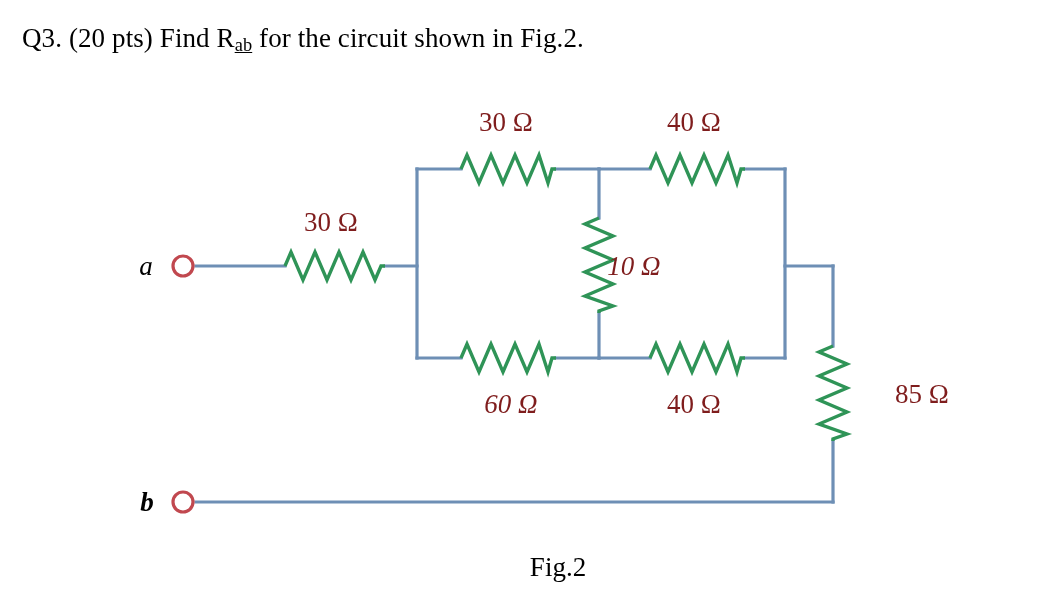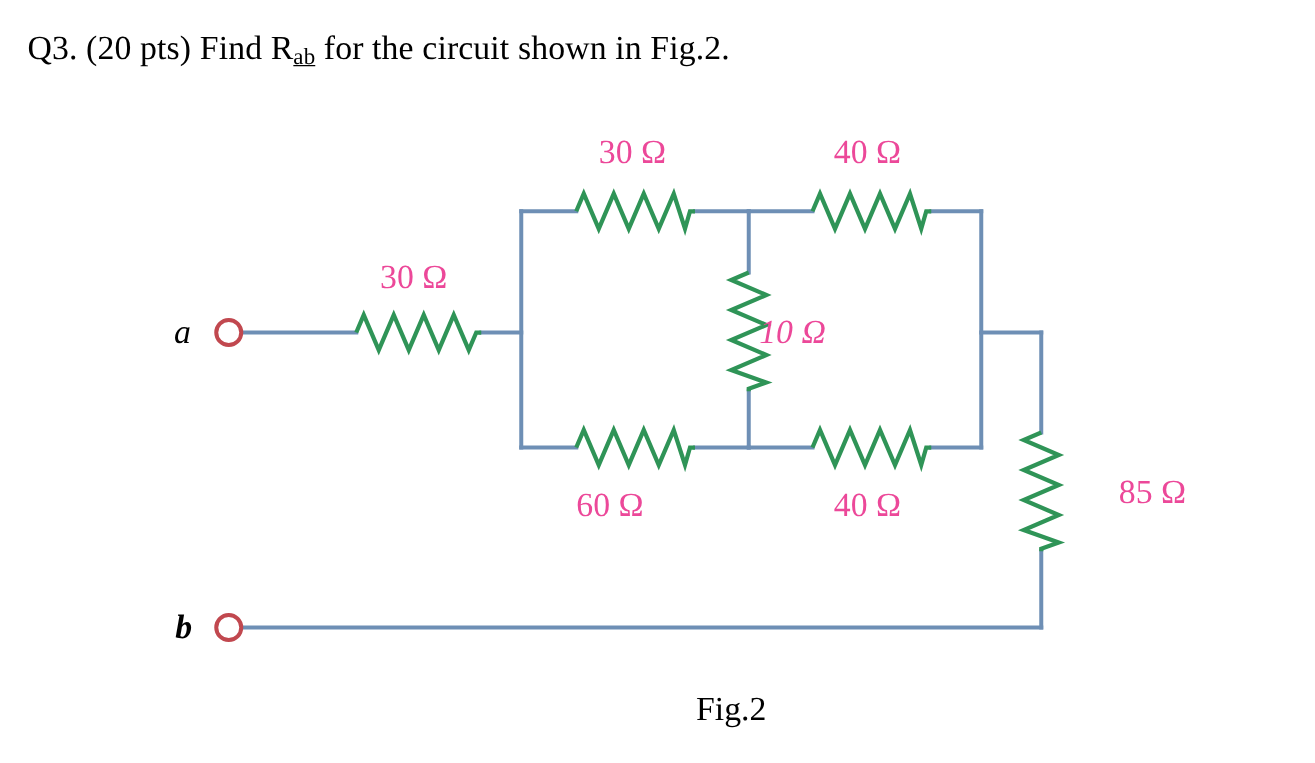--- a/index.html
+++ b/index.html
@@ -53,7 +53,7 @@
     font-family: "Liberation Serif", "DejaVu Serif", serif;
     font-size: 27px;
     white-space: nowrap;
-    color: #ec4899;
+    color: #7f1d1d;
   }
   .label.centered {
     transform: translate(-50%, -50%);

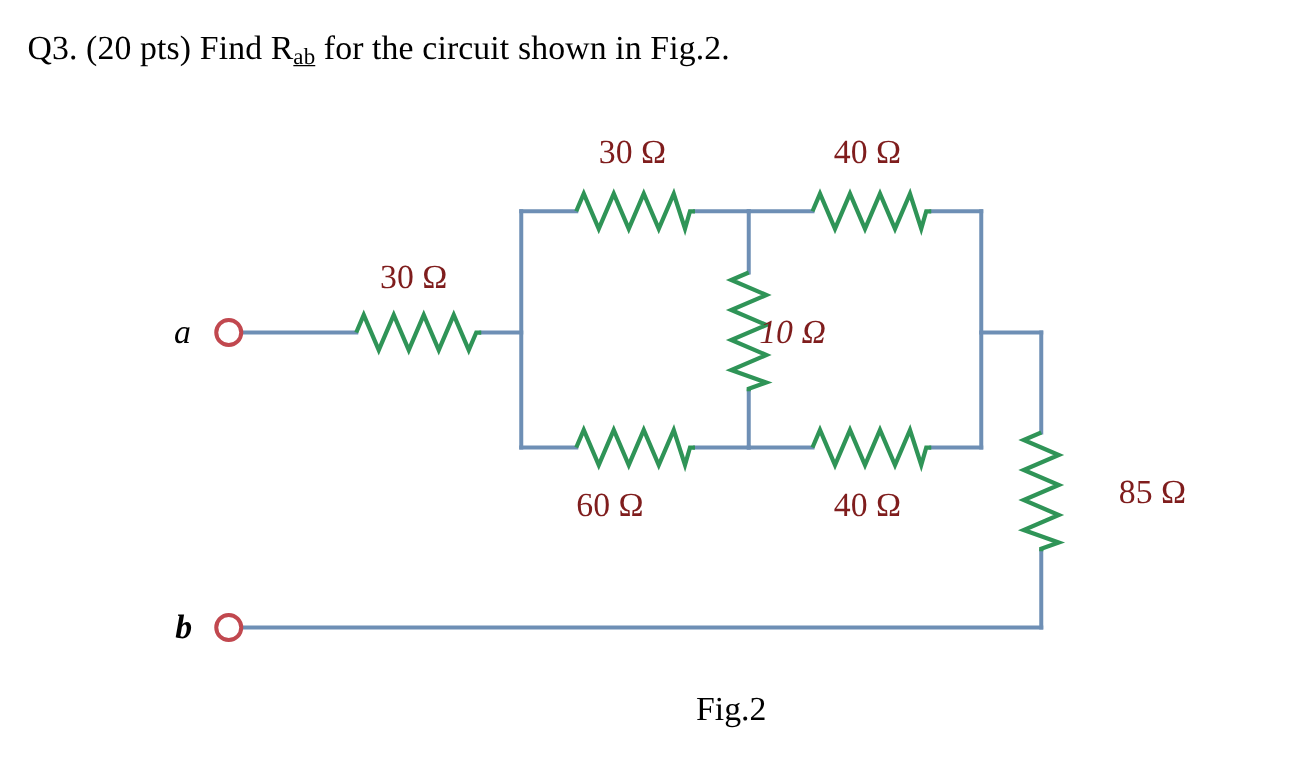--- a/index.html
+++ b/index.html
@@ -146,7 +146,7 @@
   <div class="label centered" style="left:506px; top:122px;">30 Ω</div>
   <div class="label centered" style="left:694px; top:122px;font-family:Liberation Serif, serif;">40 Ω</div>
   <div class="label centered" style="left:634px; top:266px;font-style:italic;">10 Ω</div>
-  <div class="label centered" style="left:488px; top:404px;">60 Ω</div>
+  <div class="label centered" style="left:511px; top:404px;font-style:italic;">60 Ω</div>
   <div class="label centered" style="left:694px; top:404px;">40 Ω</div>
   <div class="label centered" style="left:922px; top:394px;">85 Ω</div>
 

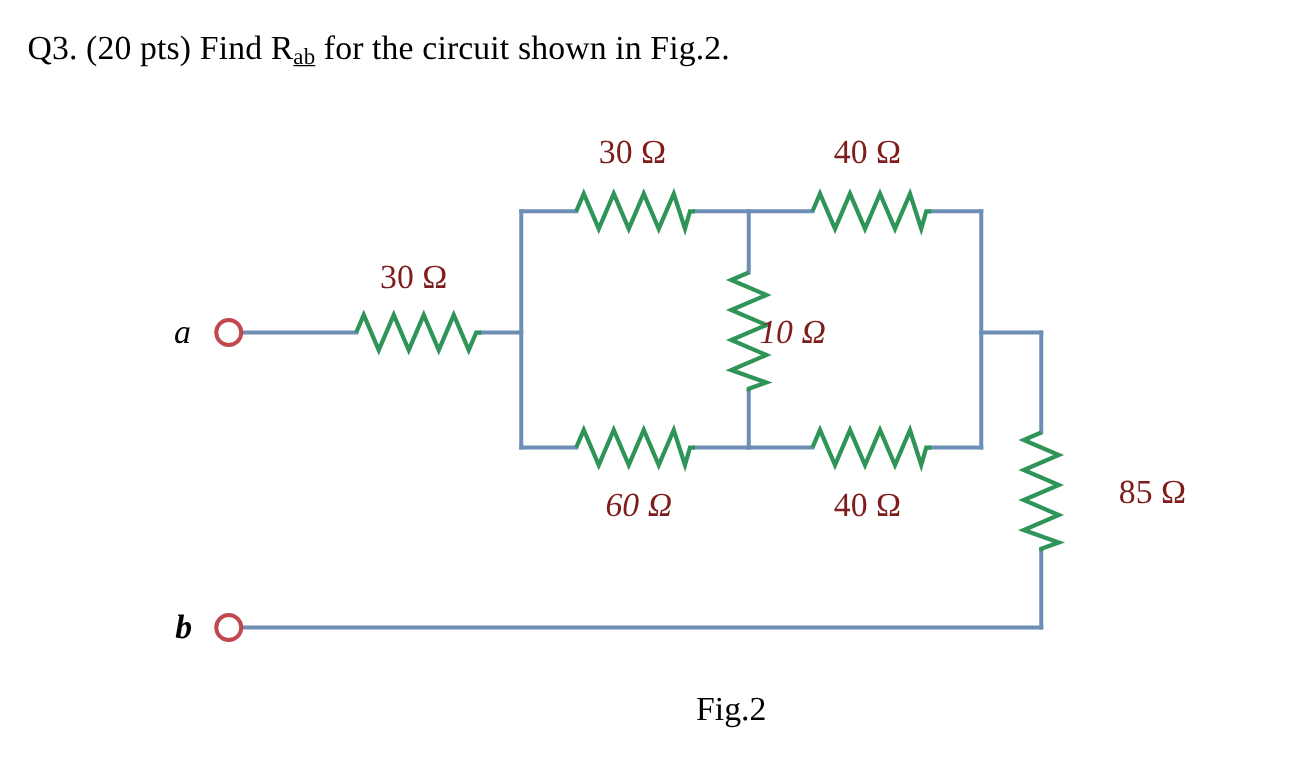--- a/index.html
+++ b/index.html
@@ -150,7 +150,7 @@
   <div class="label centered" style="left:694px; top:404px;">40 Ω</div>
   <div class="label centered" style="left:922px; top:394px;">85 Ω</div>
 
-  <div id="figure-caption" style="left:558px; top:552px;margin-left:27px;">Fig.2</div>
+  <div id="figure-caption" style="left:558px; top:552px;">Fig.2</div>
 
 </div>
 

